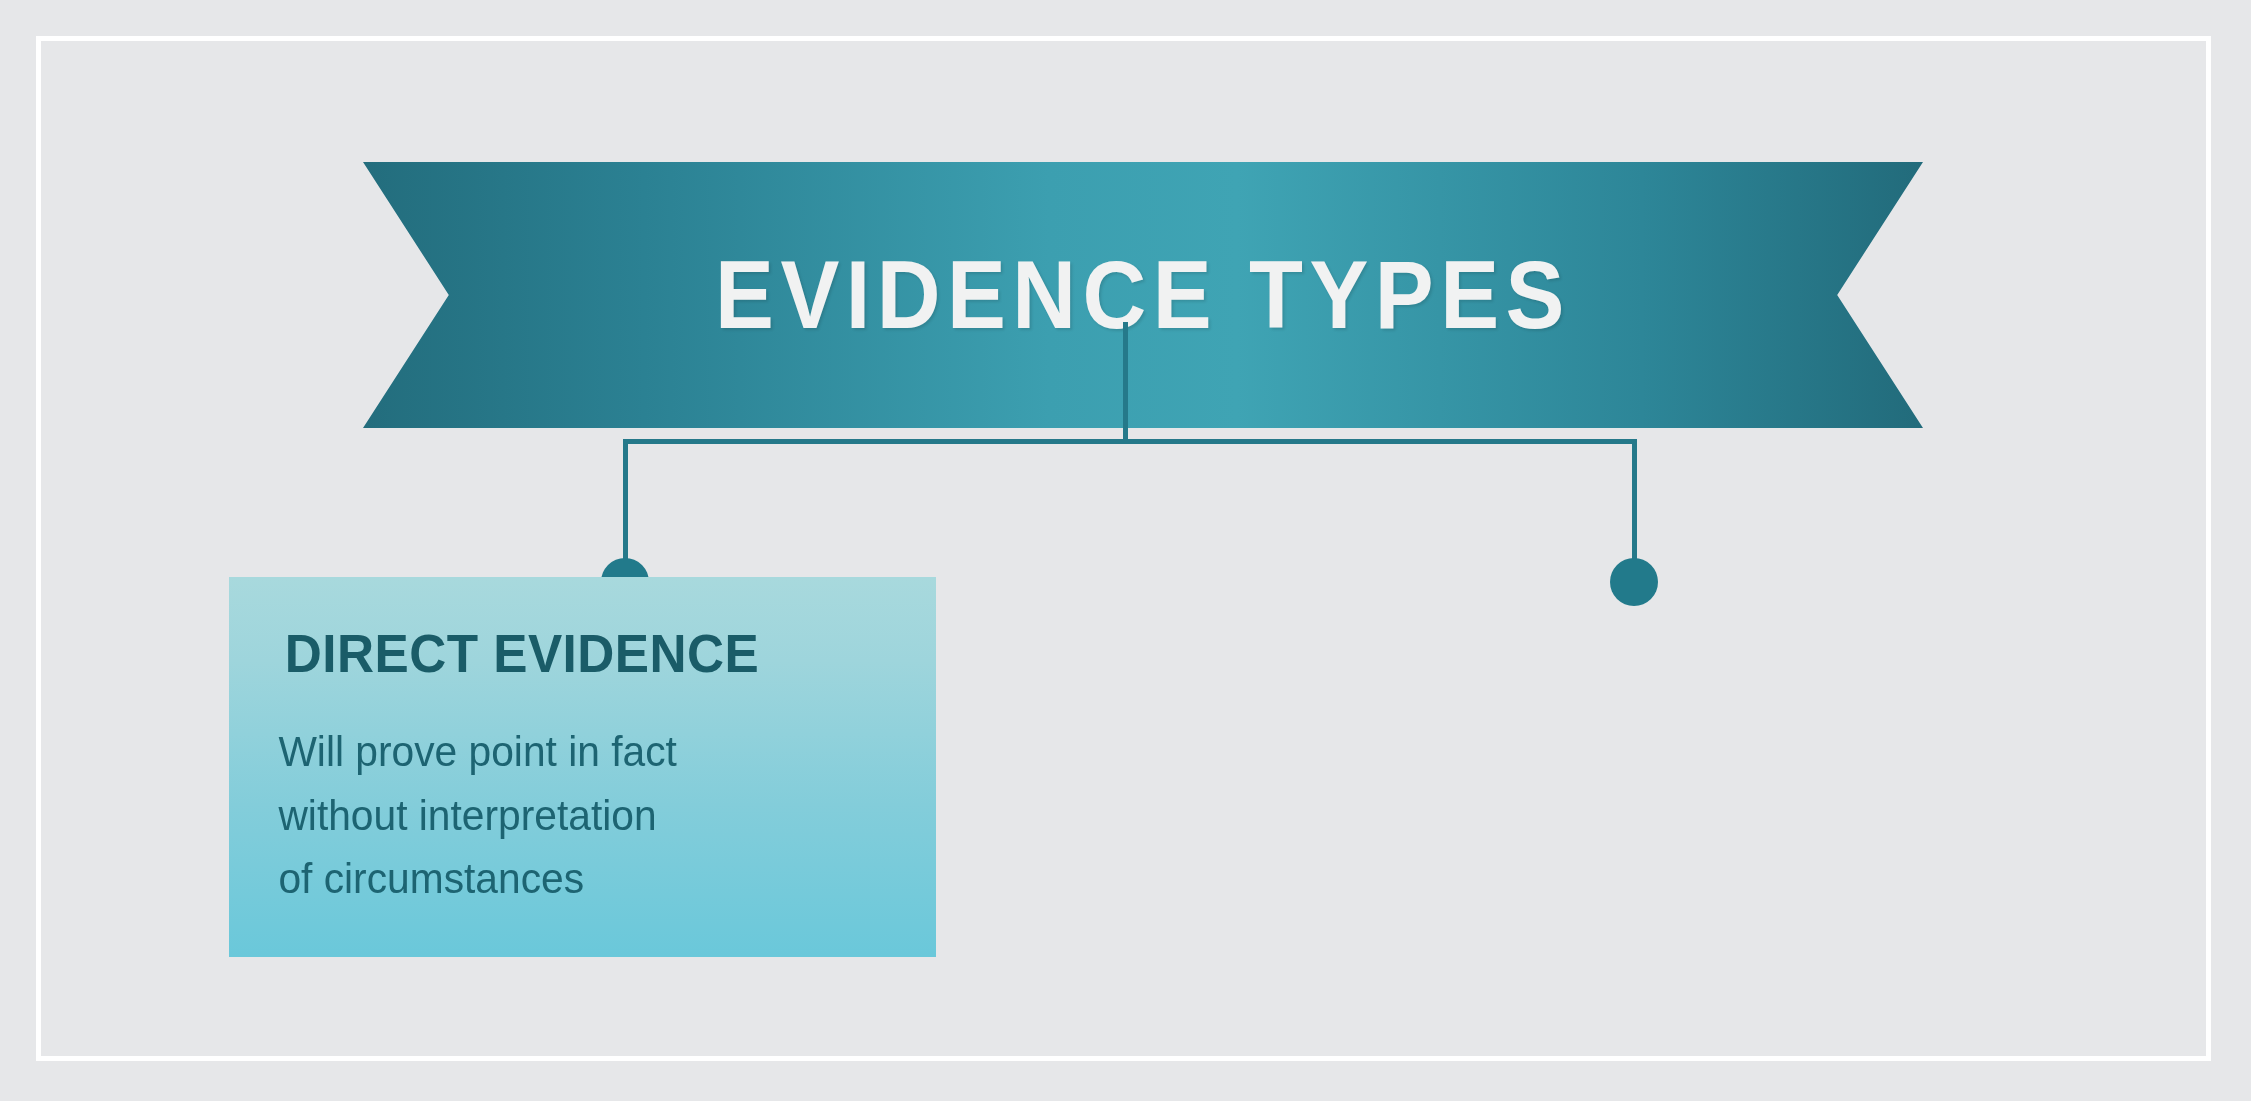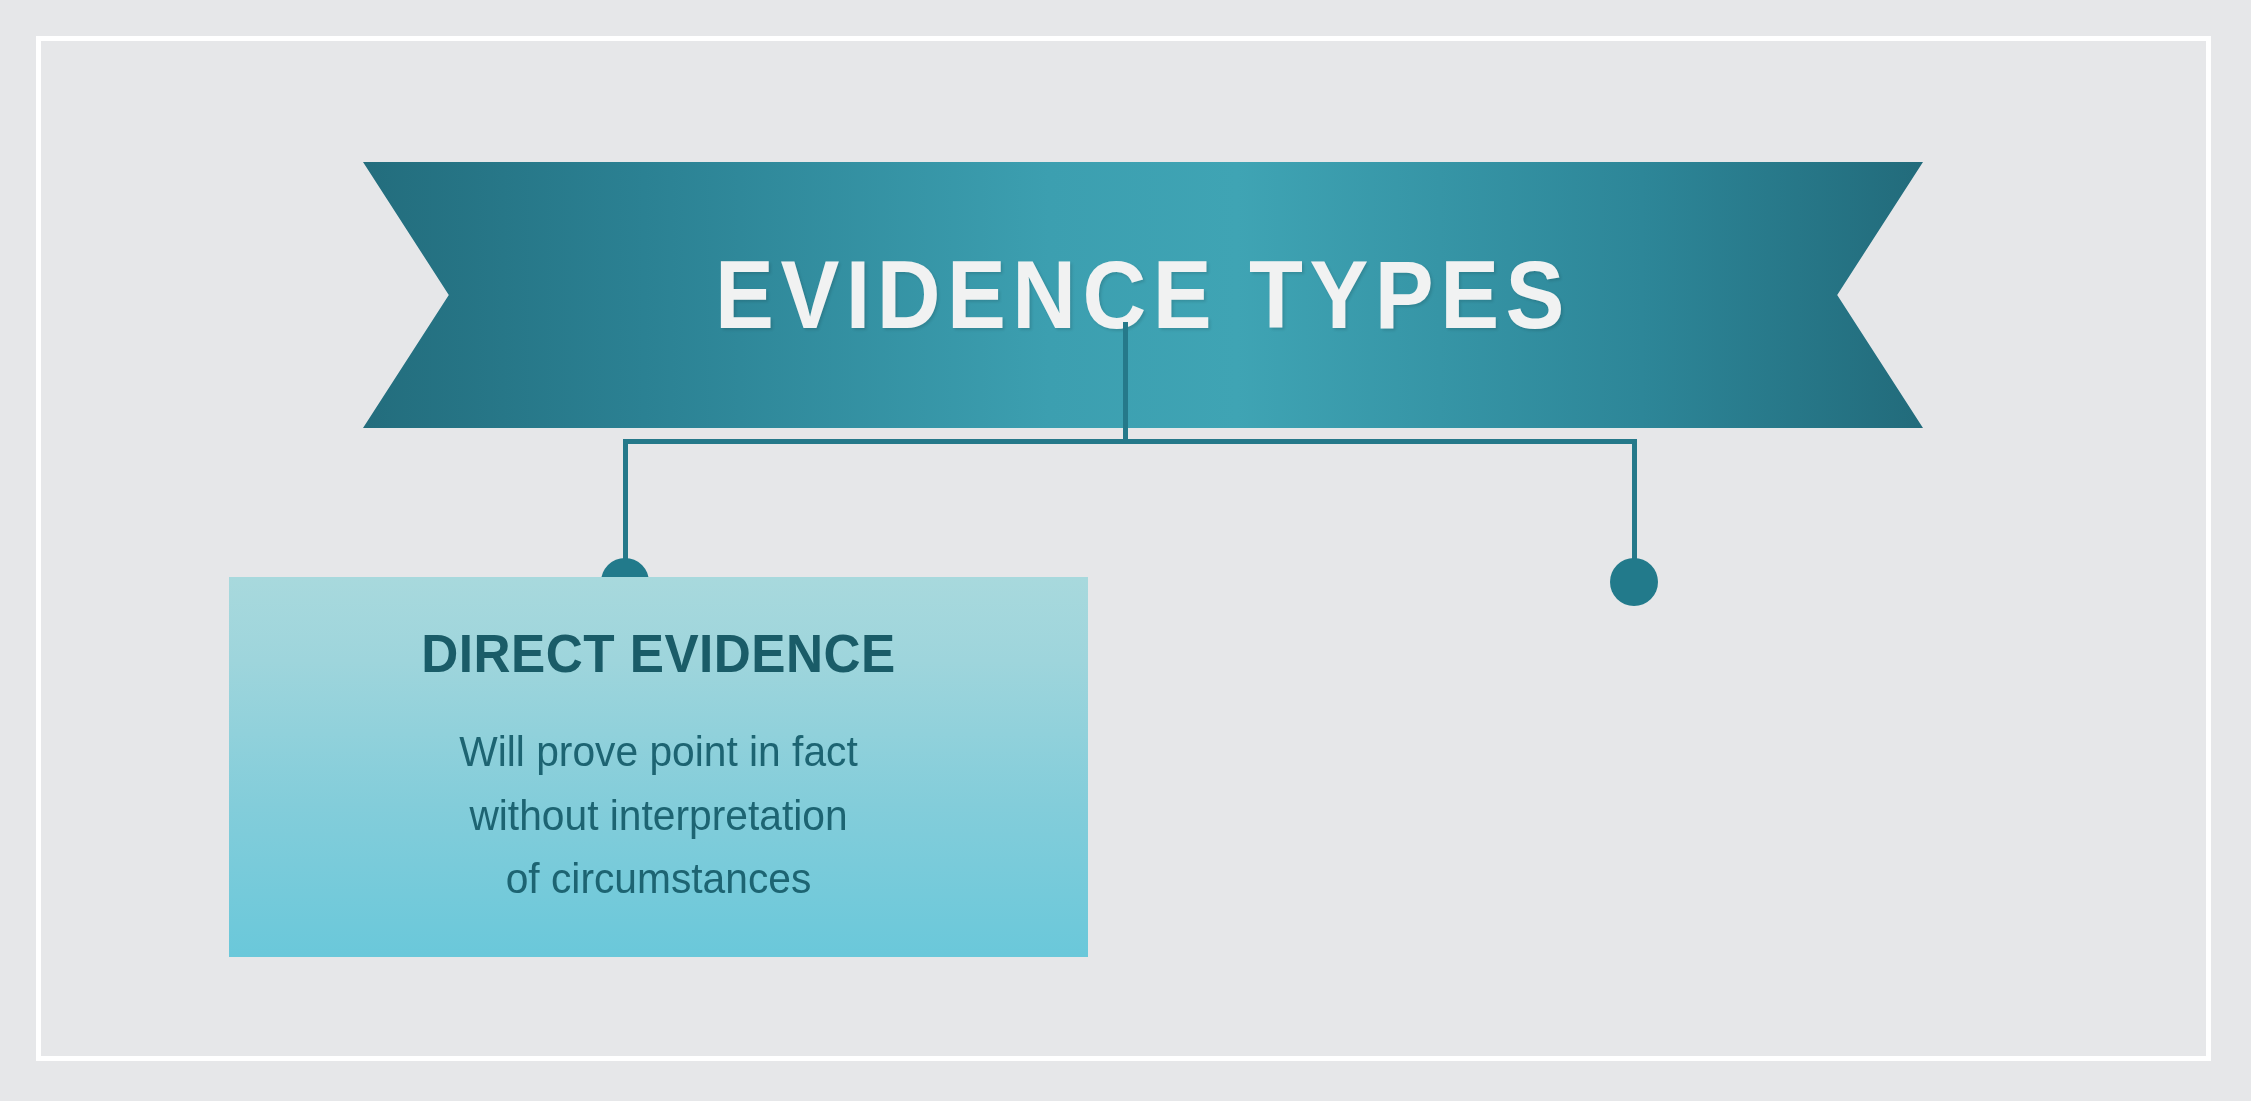--- a/index.html
+++ b/index.html
@@ -120,12 +120,12 @@
   .card {
     position: absolute;
     top: 577px;
-    width: 859px;
+    width: 707px;
     height: 380px;
     background: linear-gradient(180deg, #a8d9dd 0%, #9ed5dc 22%, #83cdda 60%, #6ac8da 100%);
     box-sizing: border-box;
     padding: 48px 40px 0 40px;
-    text-align: center;
+    text-align: left;
   }
   .card.left  { left: 229px; }
   .card.right { left: 1229px; }

